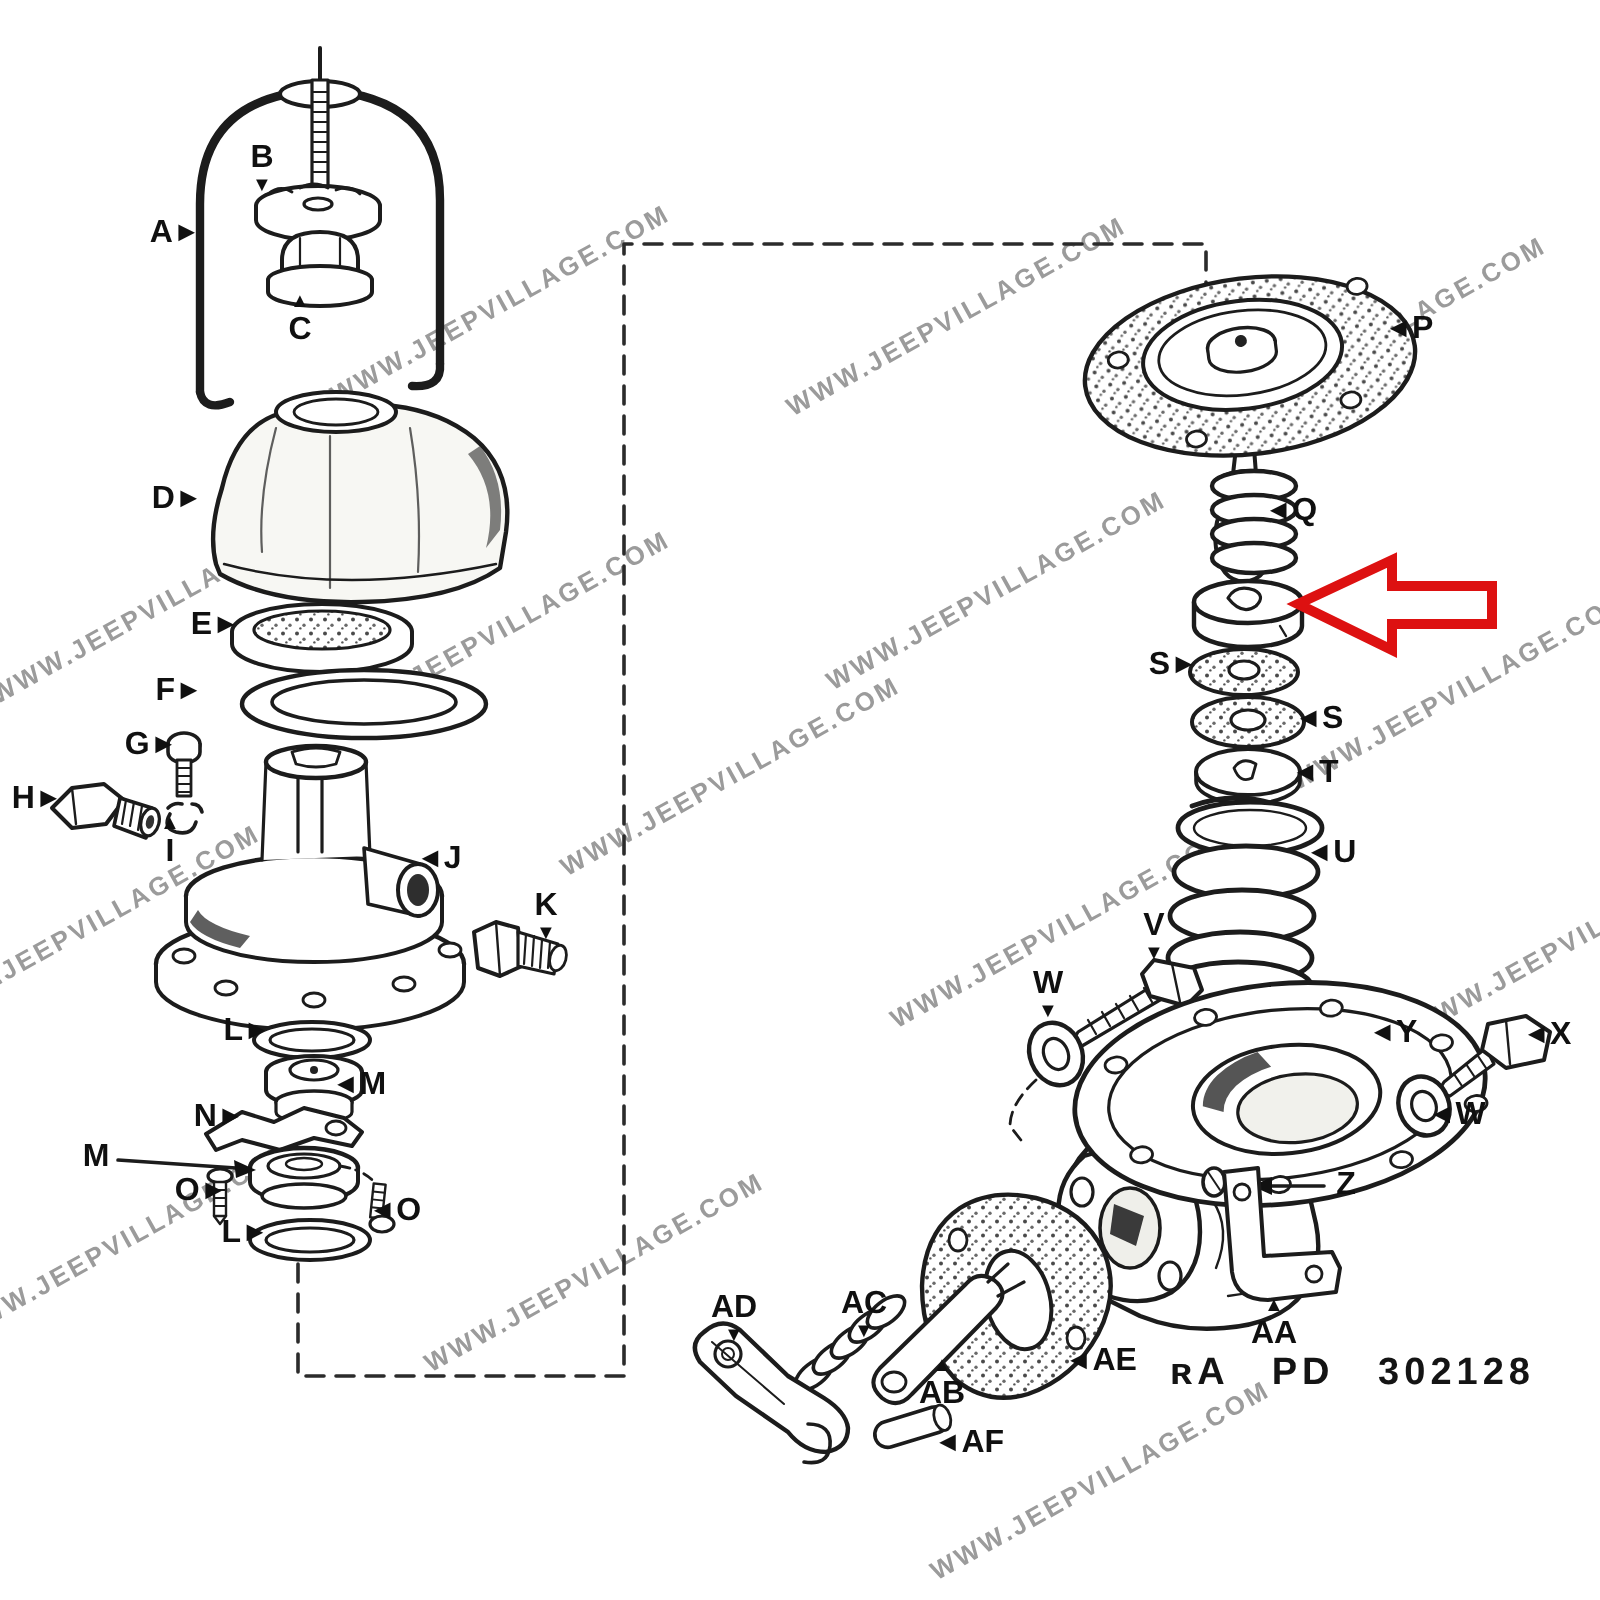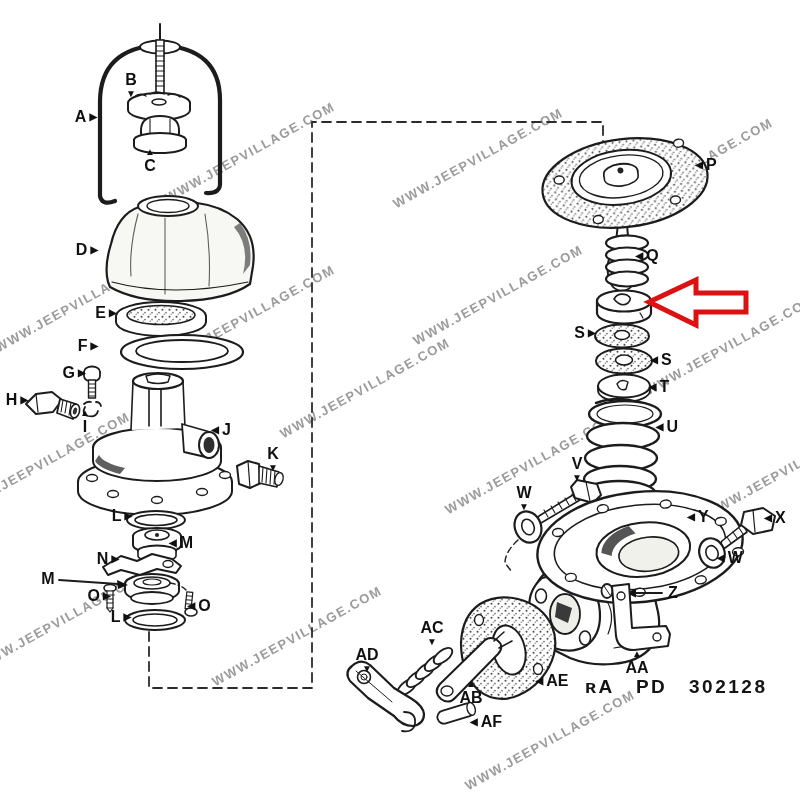--- a/index.html
+++ b/index.html
@@ -498,7 +498,7 @@
         <span class="tri">▲</span>
         <span>AB</span>
       </div>
-      <div class="plabel col" style="left: 432px; top: 633px;">
+      <div class="plabel col" style="left: 432px; top: 658px;">
         <span>AC</span>
         <span class="tri">▼</span>
       </div>

